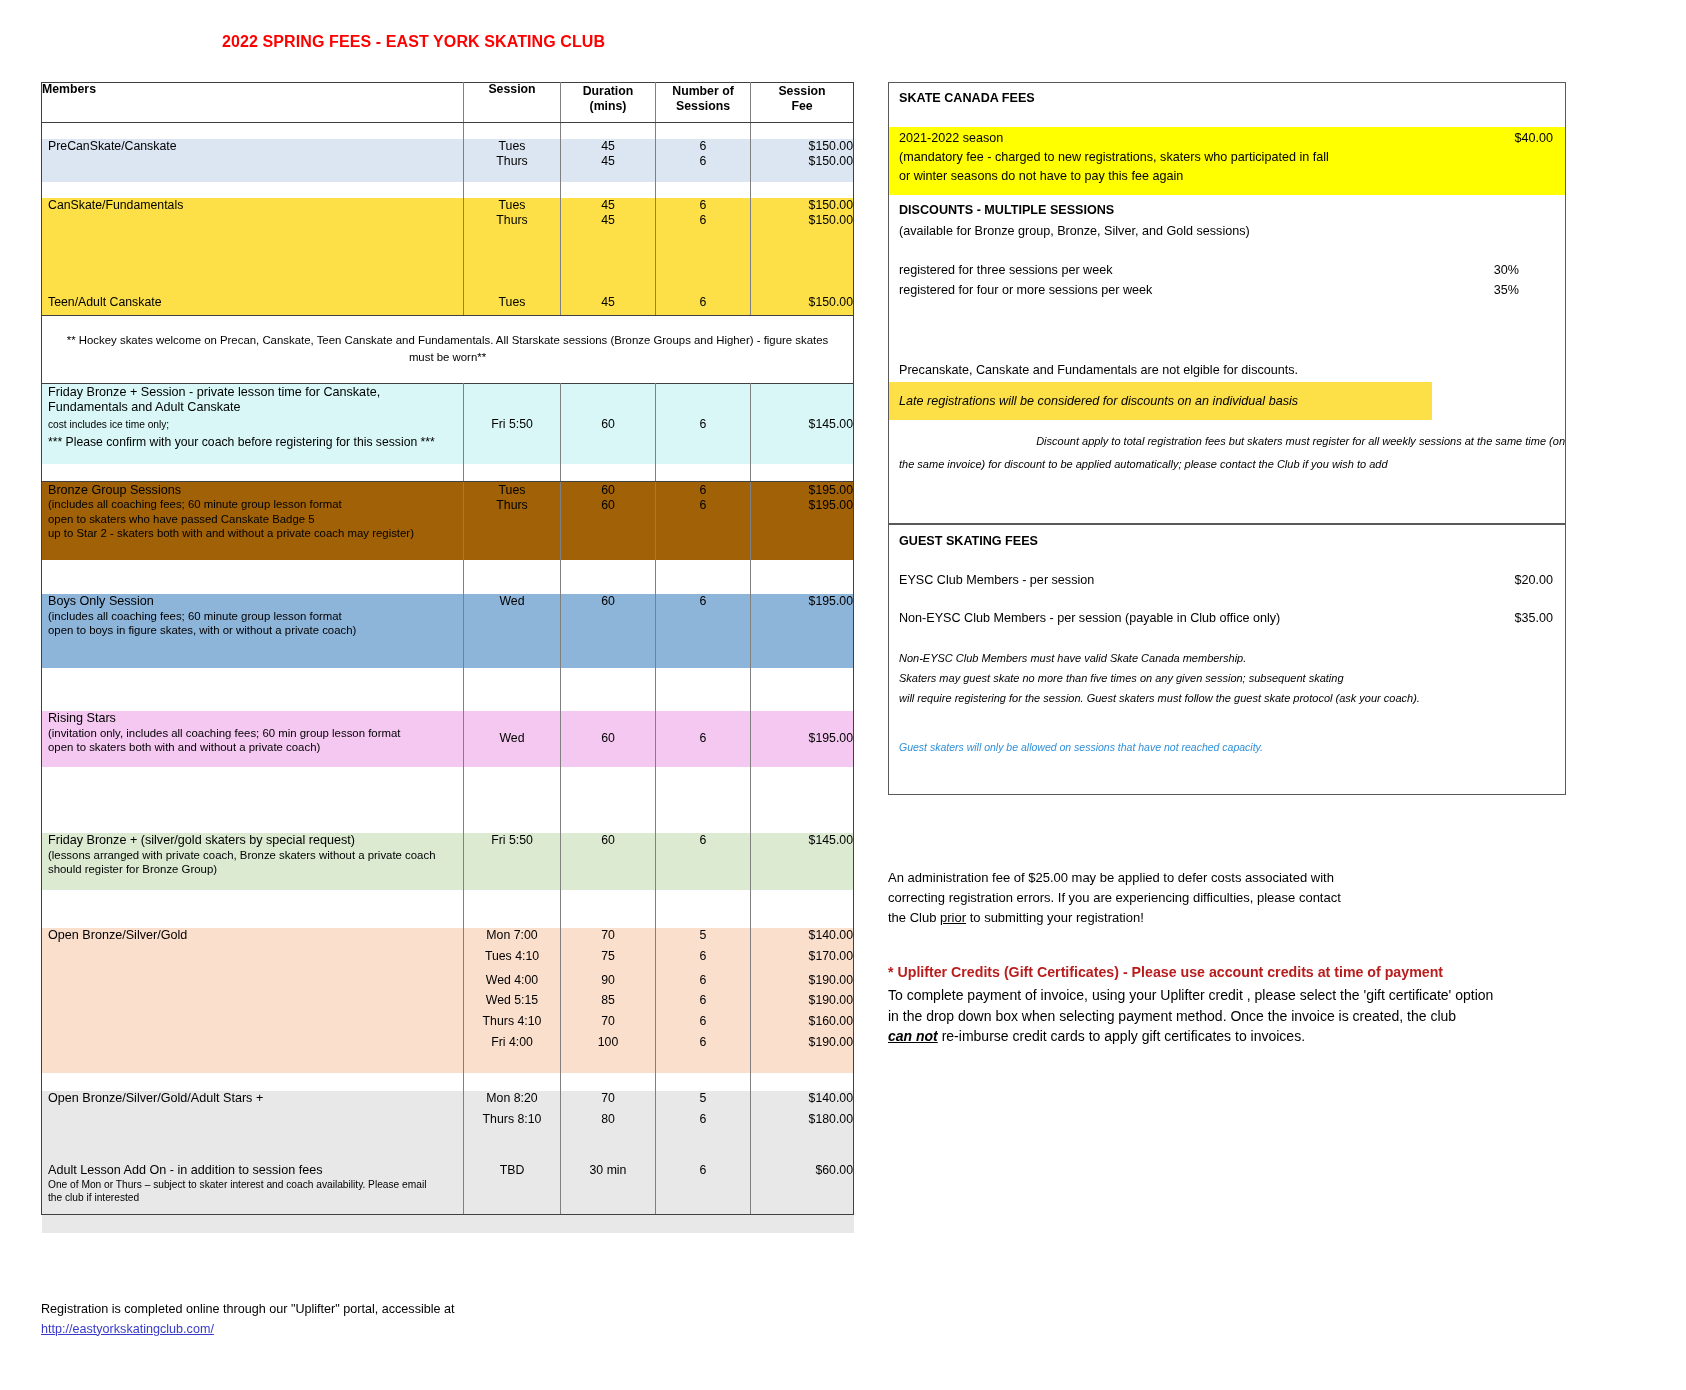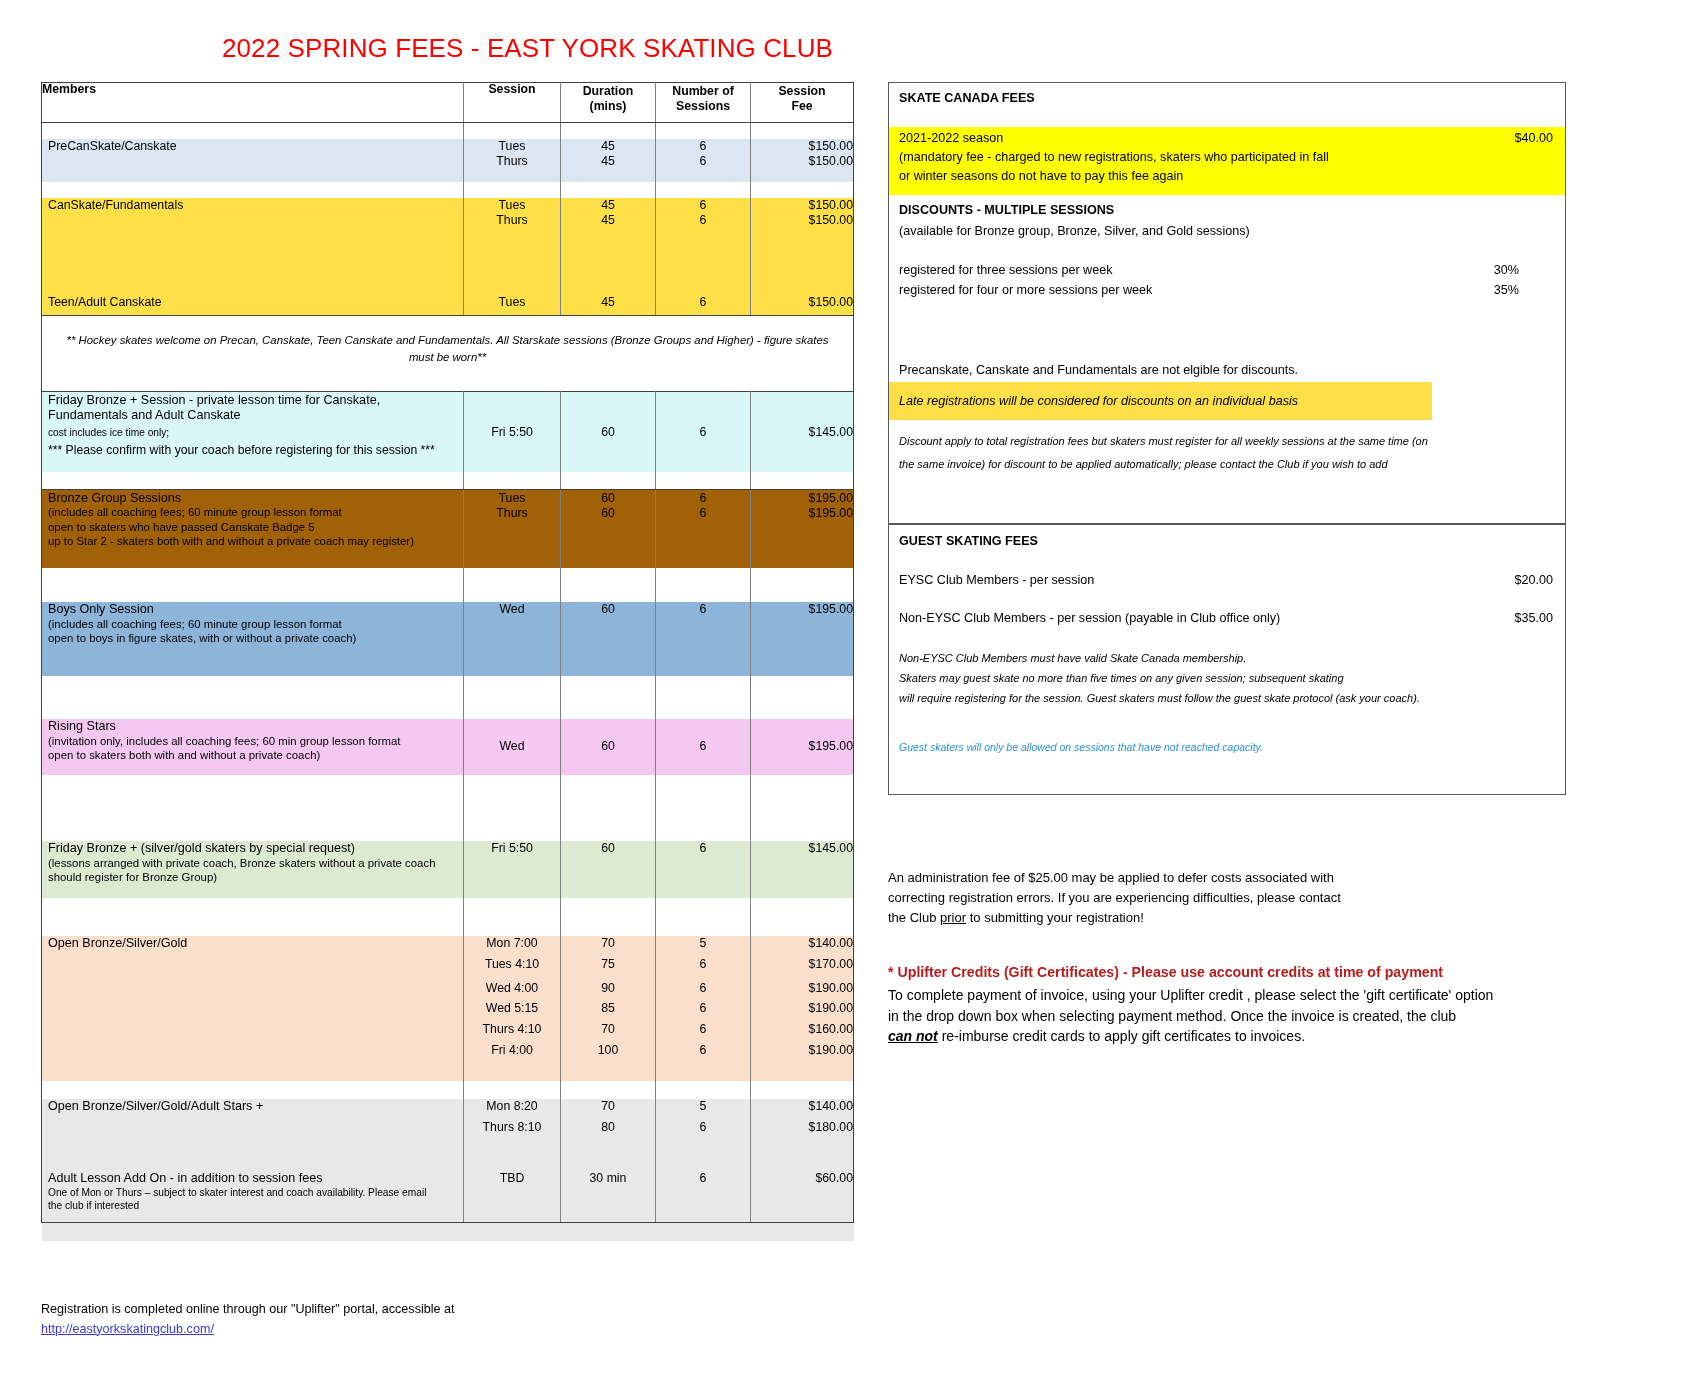--- a/index.html
+++ b/index.html
@@ -26,8 +26,8 @@
     position: absolute;
     left: 222px;
     top: 33px;
-    font-size: 26px;
-    font-weight: normal;
+    font-size: 16px;
+    font-weight: bold;
     color: #ff0000;
     letter-spacing: 0.1px;
     white-space: nowrap;

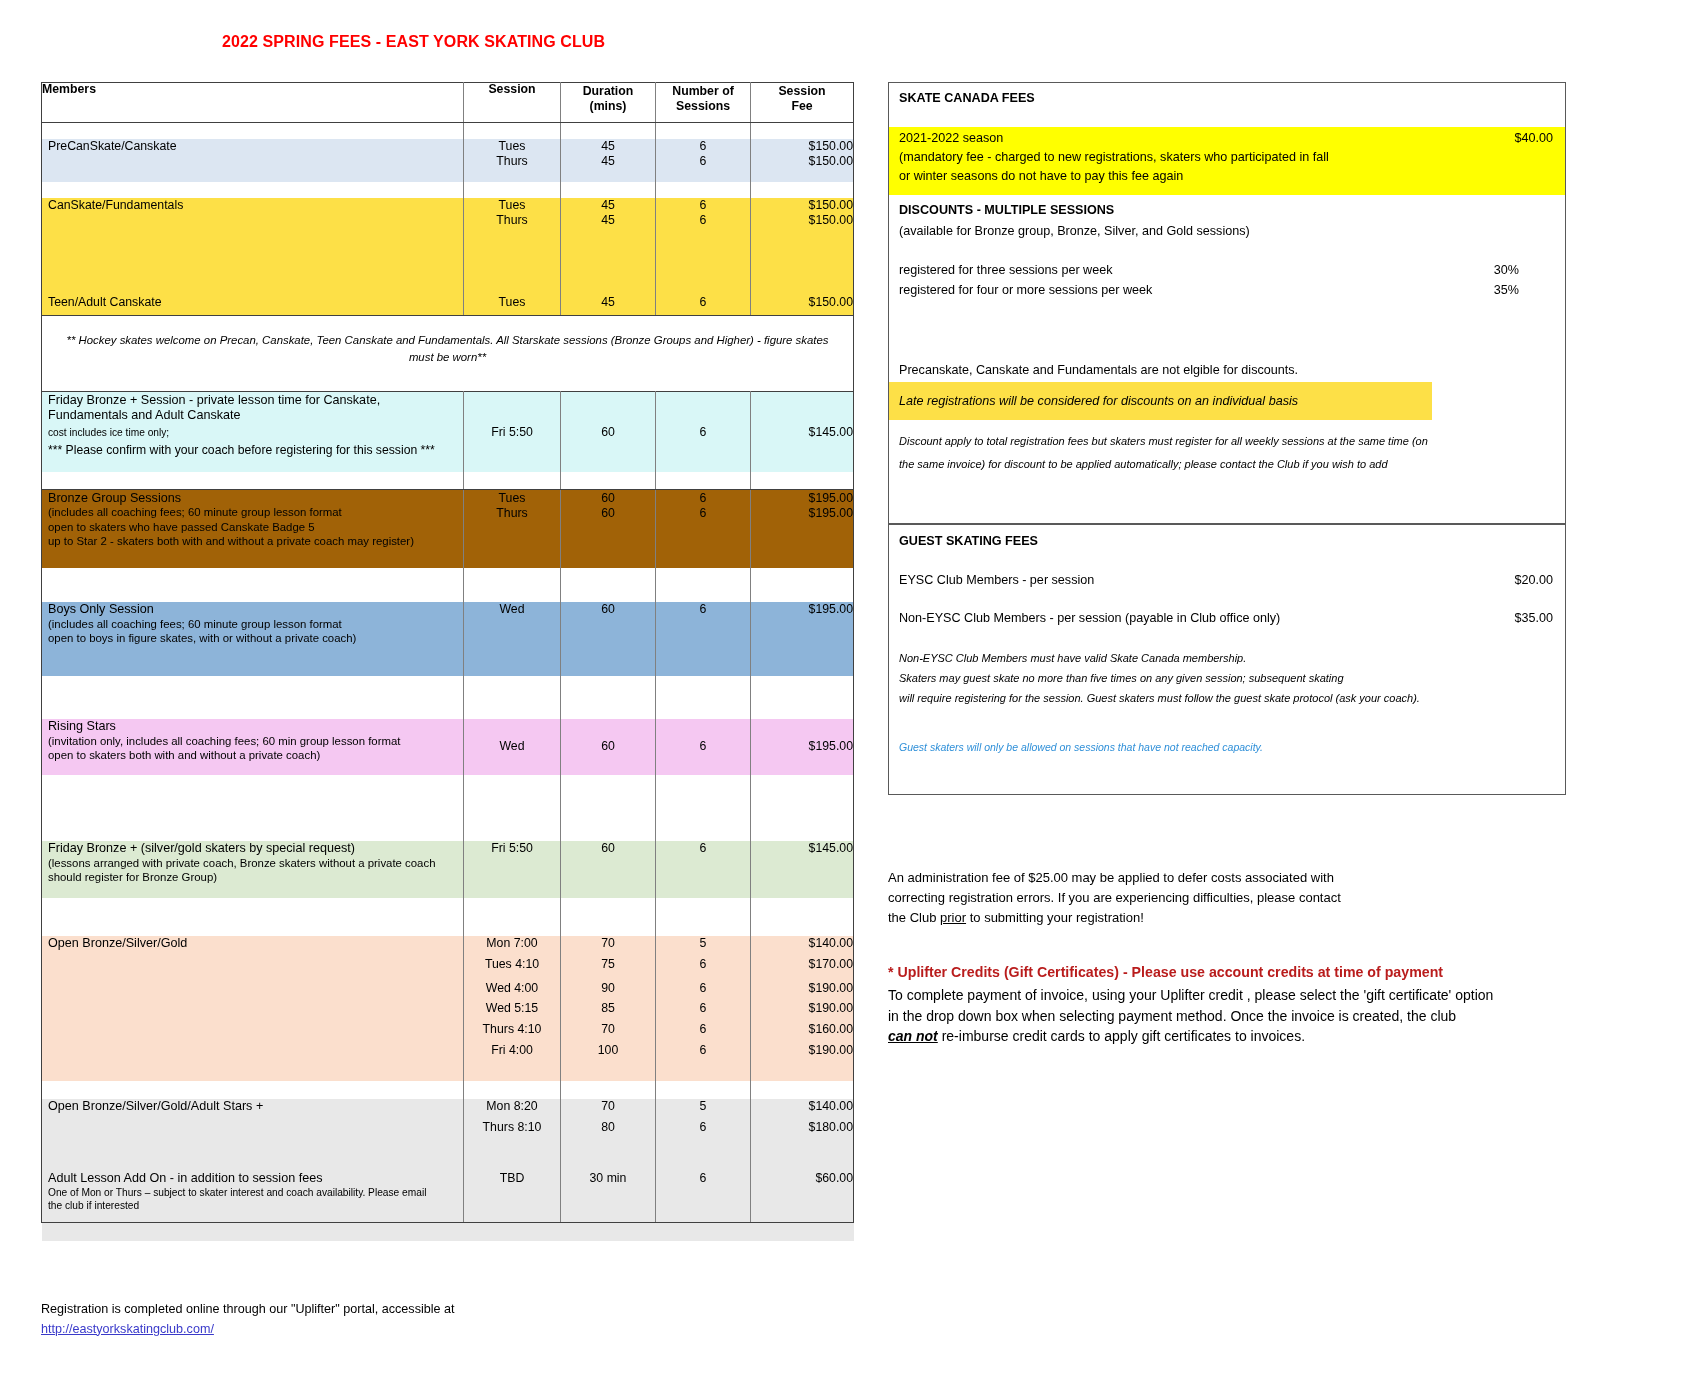--- a/index.html
+++ b/index.html
@@ -304,7 +304,7 @@
       </td>
     </tr>
 
-    <tr class="note-row" style="height:76px;font-style:italic;">
+    <tr class="note-row" style="height:68px;">
       <td class="bd-l bd-r" colspan="5">
         <span>** Hockey skates welcome on Precan, Canskate, Teen Canskate and Fundamentals. All Starskate sessions (Bronze Groups and Higher) - figure skates</span><br>
         <span>must be worn**</span>

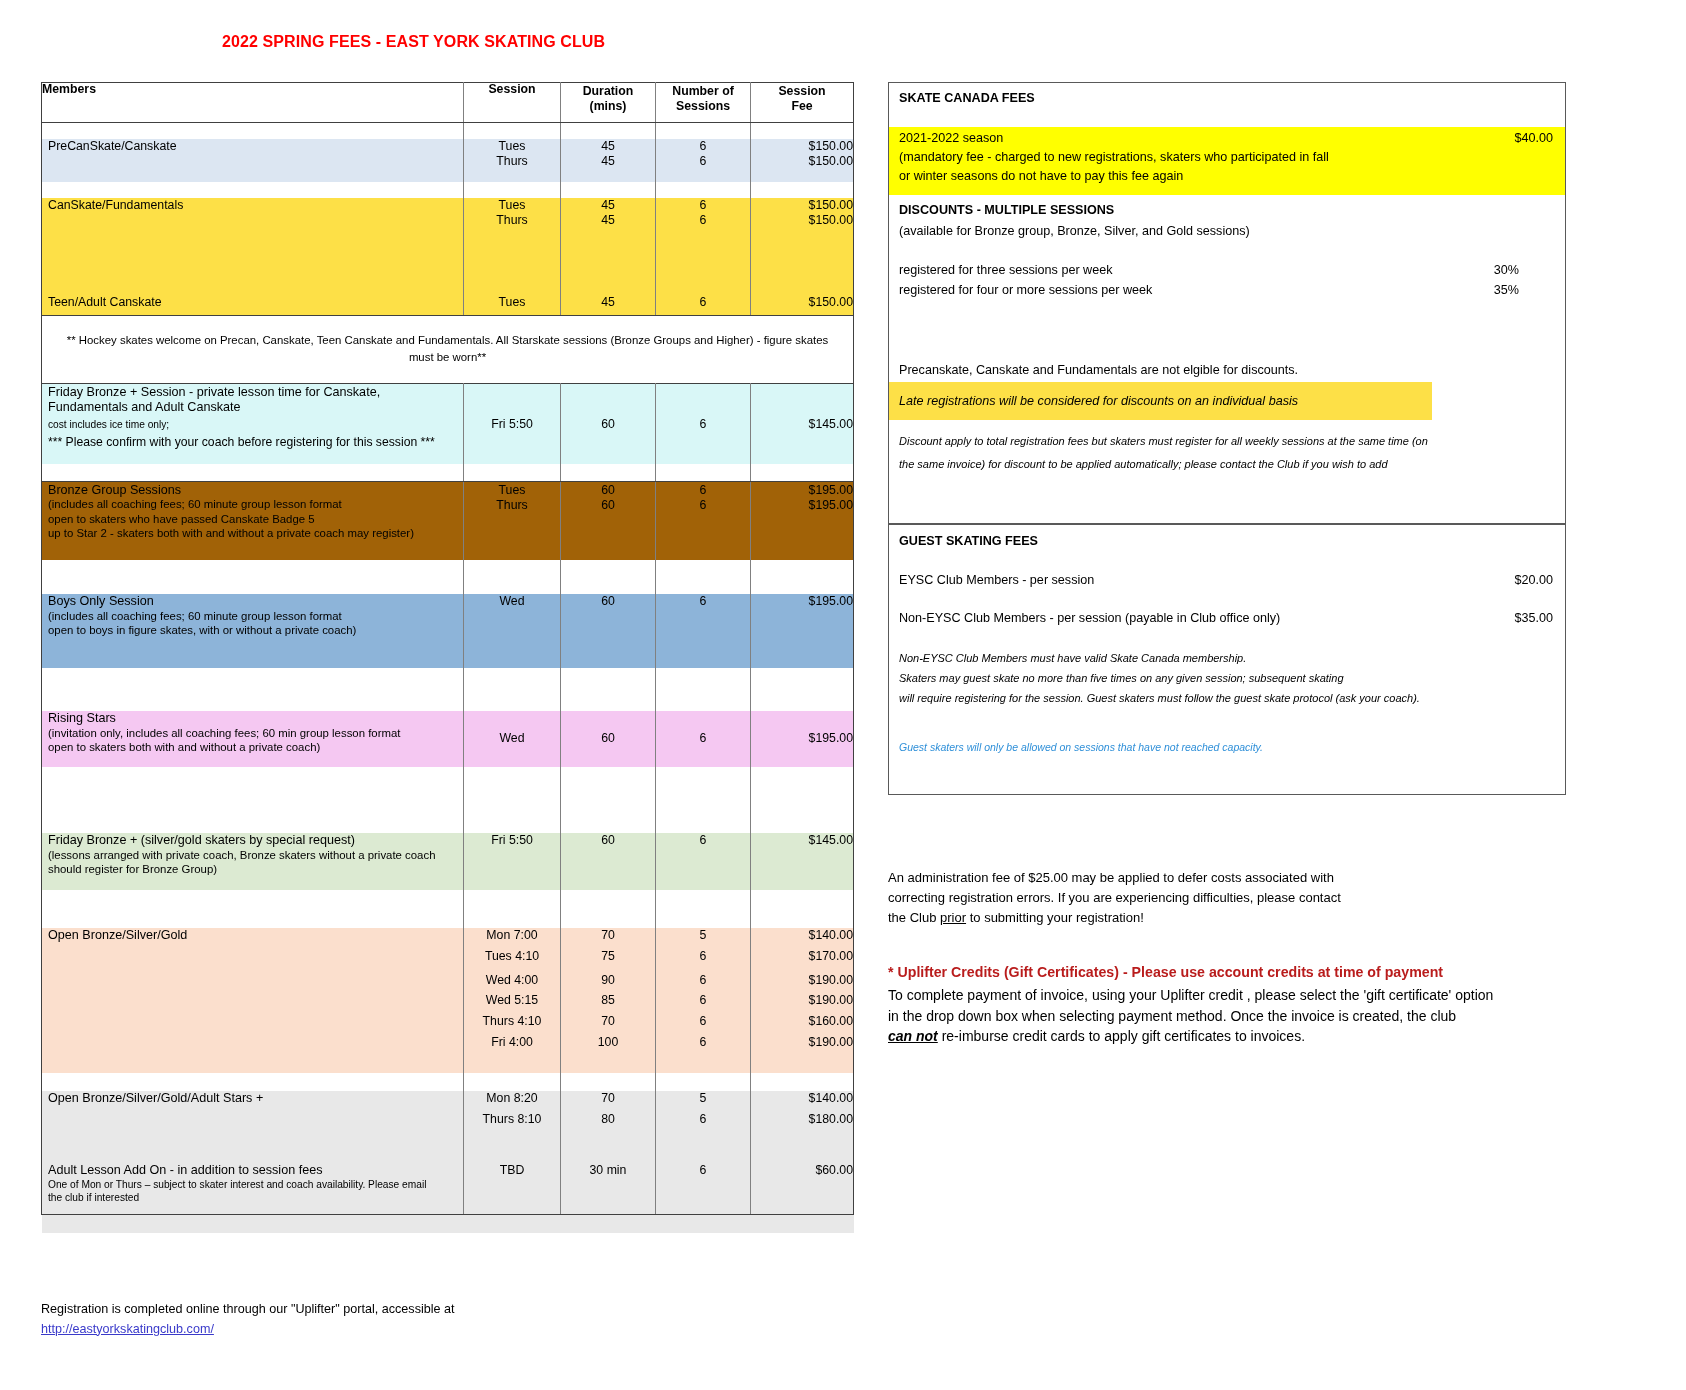--- a/index.html
+++ b/index.html
@@ -609,7 +609,7 @@
       </div>
     </div>
 
-    <div class="rb-row" style="top:352px;">
+    <div class="rb-row" style="top:352px;justify-content:flex-end;">
       <span class="rb-ital">Discount apply to total registration fees but skaters must register for all weekly sessions at the same time (on</span>
     </div>
     <div class="rb-row" style="top:375px;">

